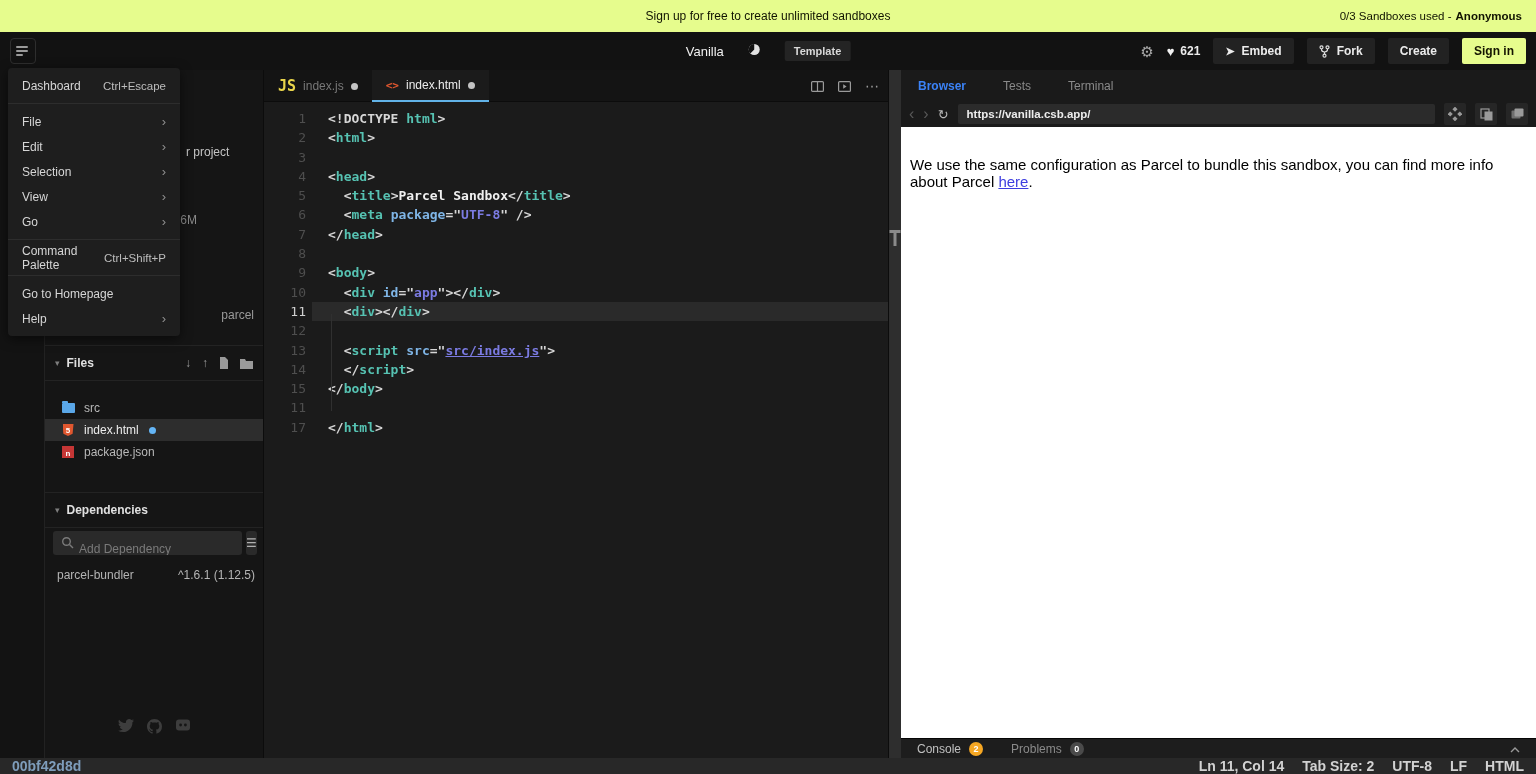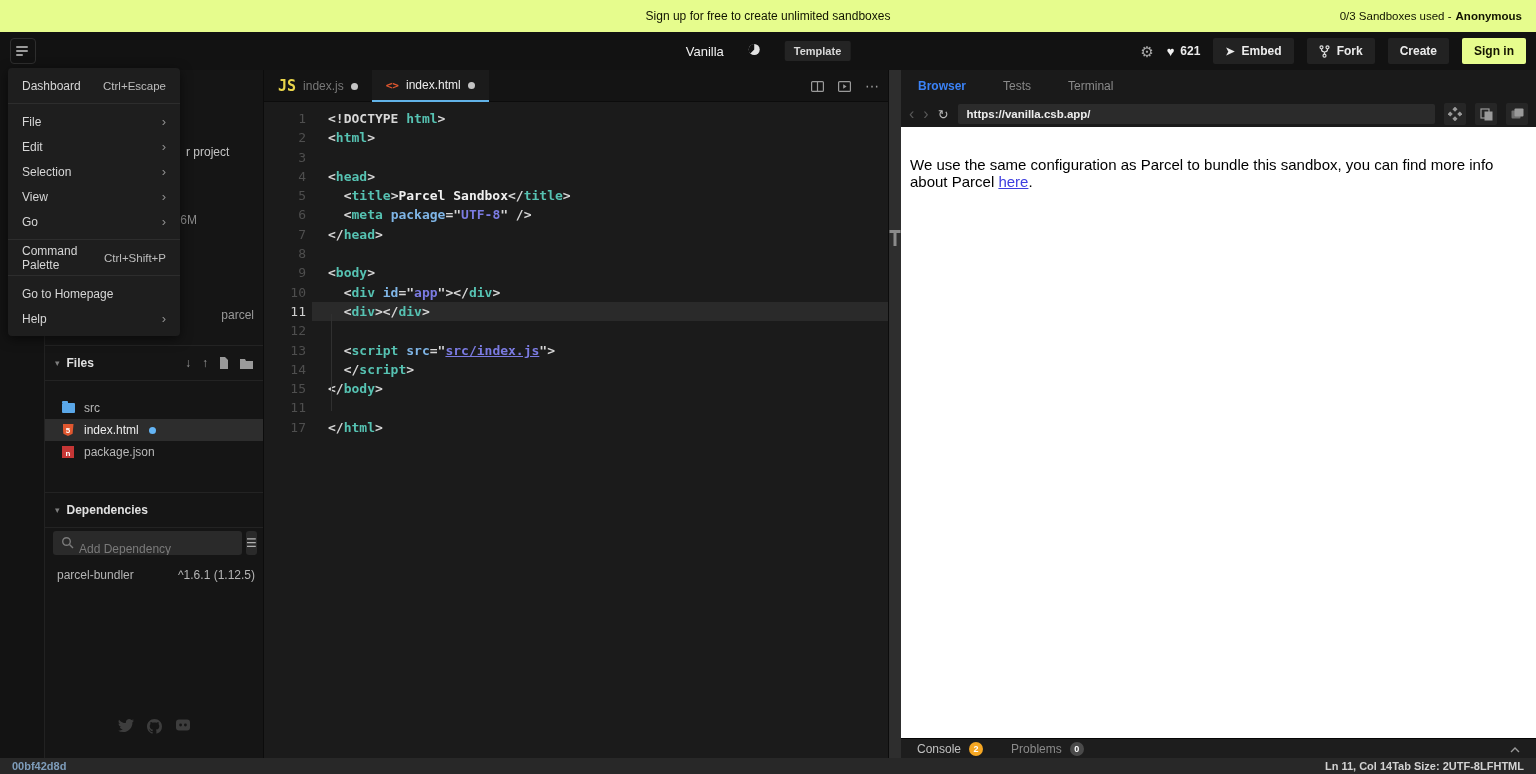--- a/index.html
+++ b/index.html
@@ -122,7 +122,7 @@
   .console-chev { margin-left:auto; }
 
   
-  .statusbar { position:absolute; left:0; top:758px; width:1536px; height:16px; background:#282828; display:flex; align-items:center; padding:0 12px; font-size:11px; font-weight:600; }
+  .statusbar { position:absolute; left:0; top:758px; width:1536px; height:16px; background:#282828; display:flex; align-items:center; padding:0 12px; font-size:14px; font-weight:600; }
   .sb-id { color:#7E9DBB; }
   .sb-right { margin-left:auto; display:flex; color:#d2d2d2; }
 </style>

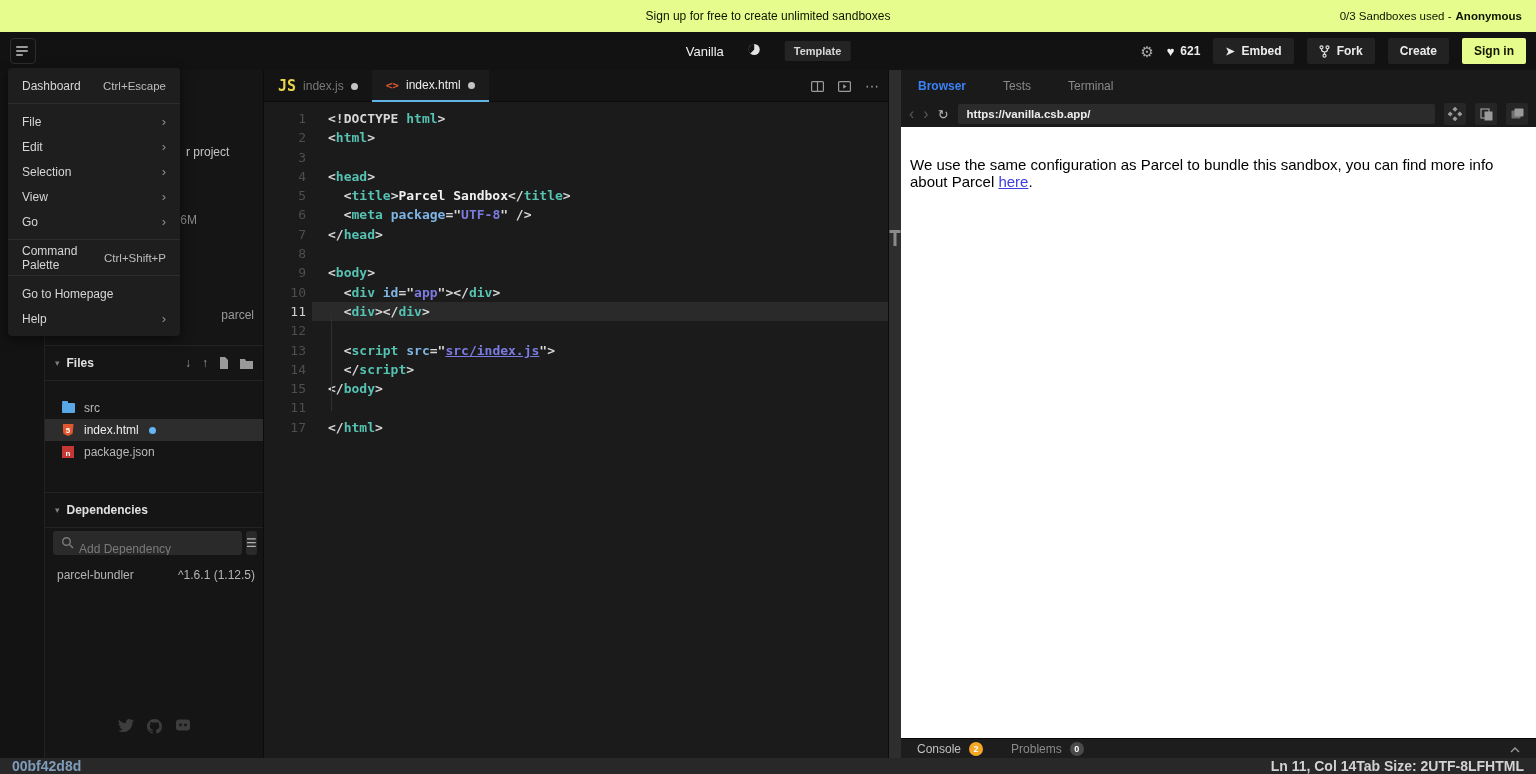--- a/index.html
+++ b/index.html
@@ -124,7 +124,7 @@
   
   .statusbar { position:absolute; left:0; top:758px; width:1536px; height:16px; background:#282828; display:flex; align-items:center; padding:0 12px; font-size:14px; font-weight:600; }
   .sb-id { color:#7E9DBB; }
-  .sb-right { margin-left:auto; display:flex; color:#d2d2d2; }
+  .sb-right { margin-left:auto; display:flex; gap:18px; color:#d2d2d2; }
 </style>
 </head>
 <body>

